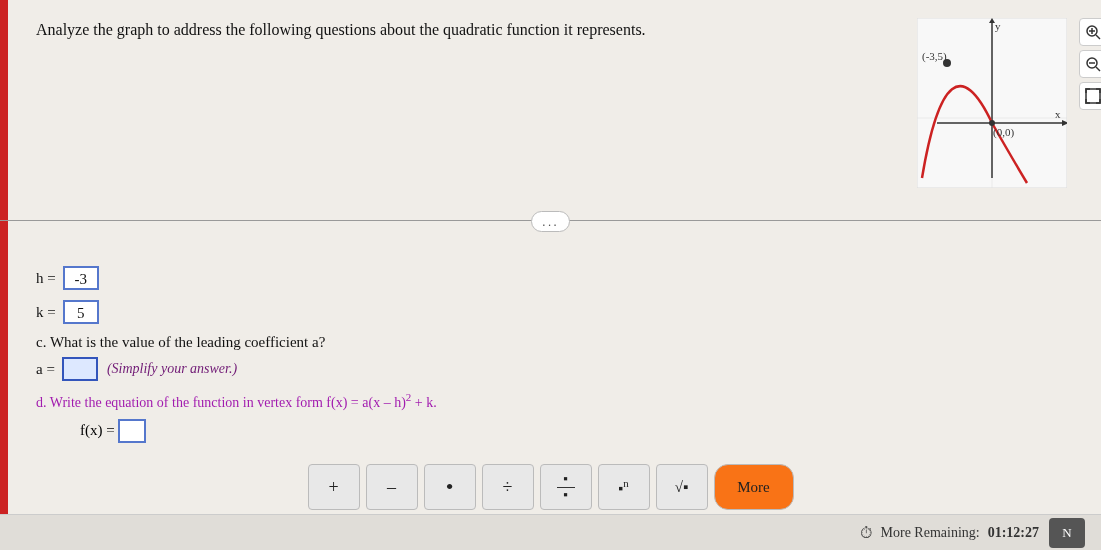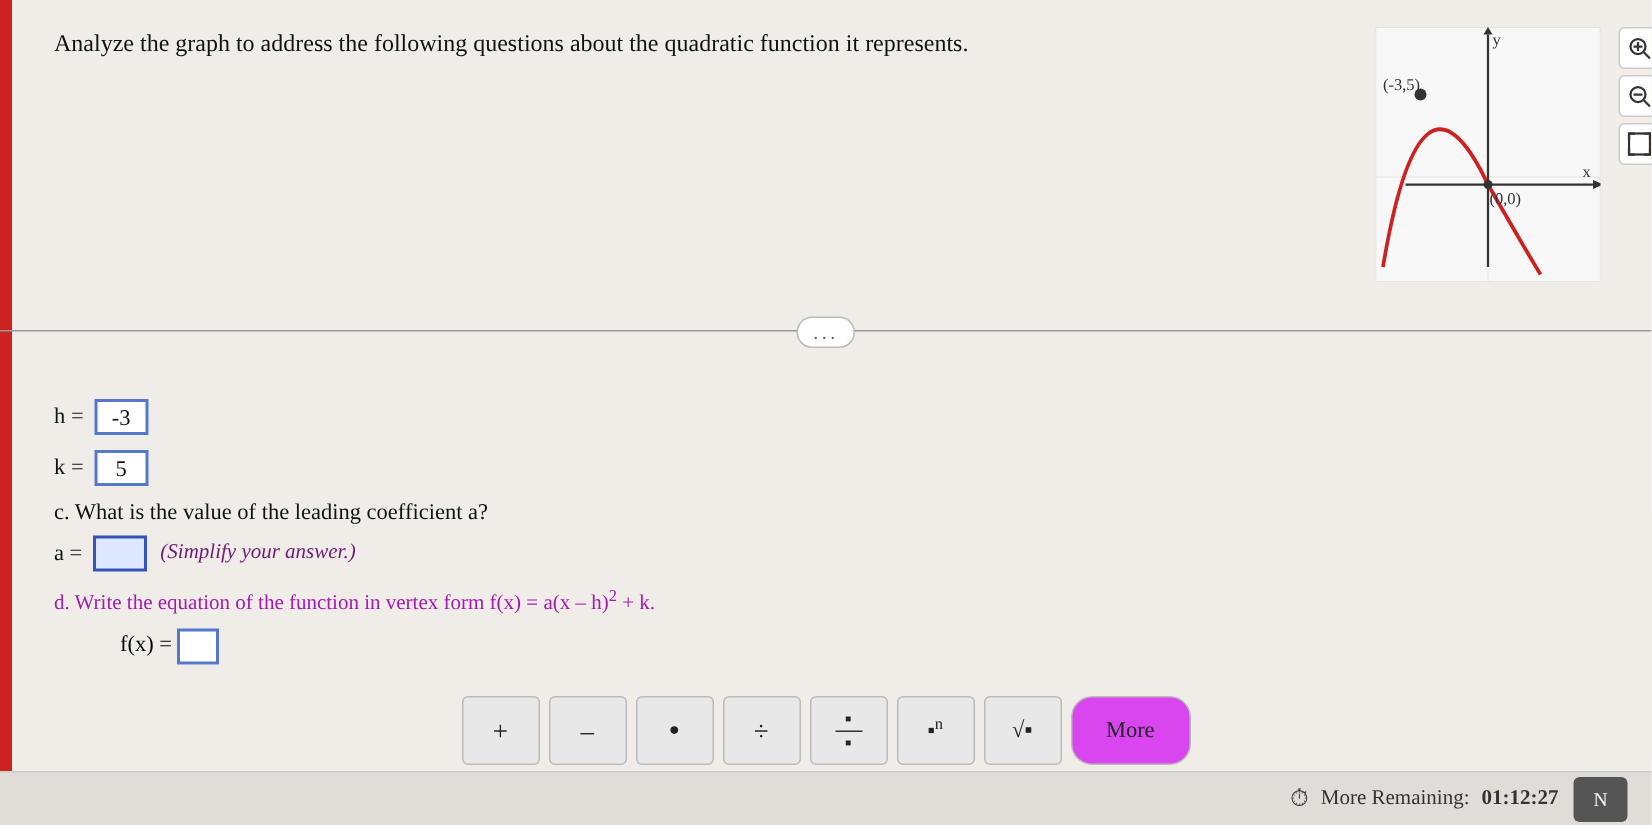--- a/index.html
+++ b/index.html
@@ -192,7 +192,7 @@
     .tool-btn-more {
       width: 80px;
       height: 46px;
-      background: #d946ef;
+      background: #f97316;
       border: 1px solid #bbb;
       border-radius: 14px;
       display: flex;

